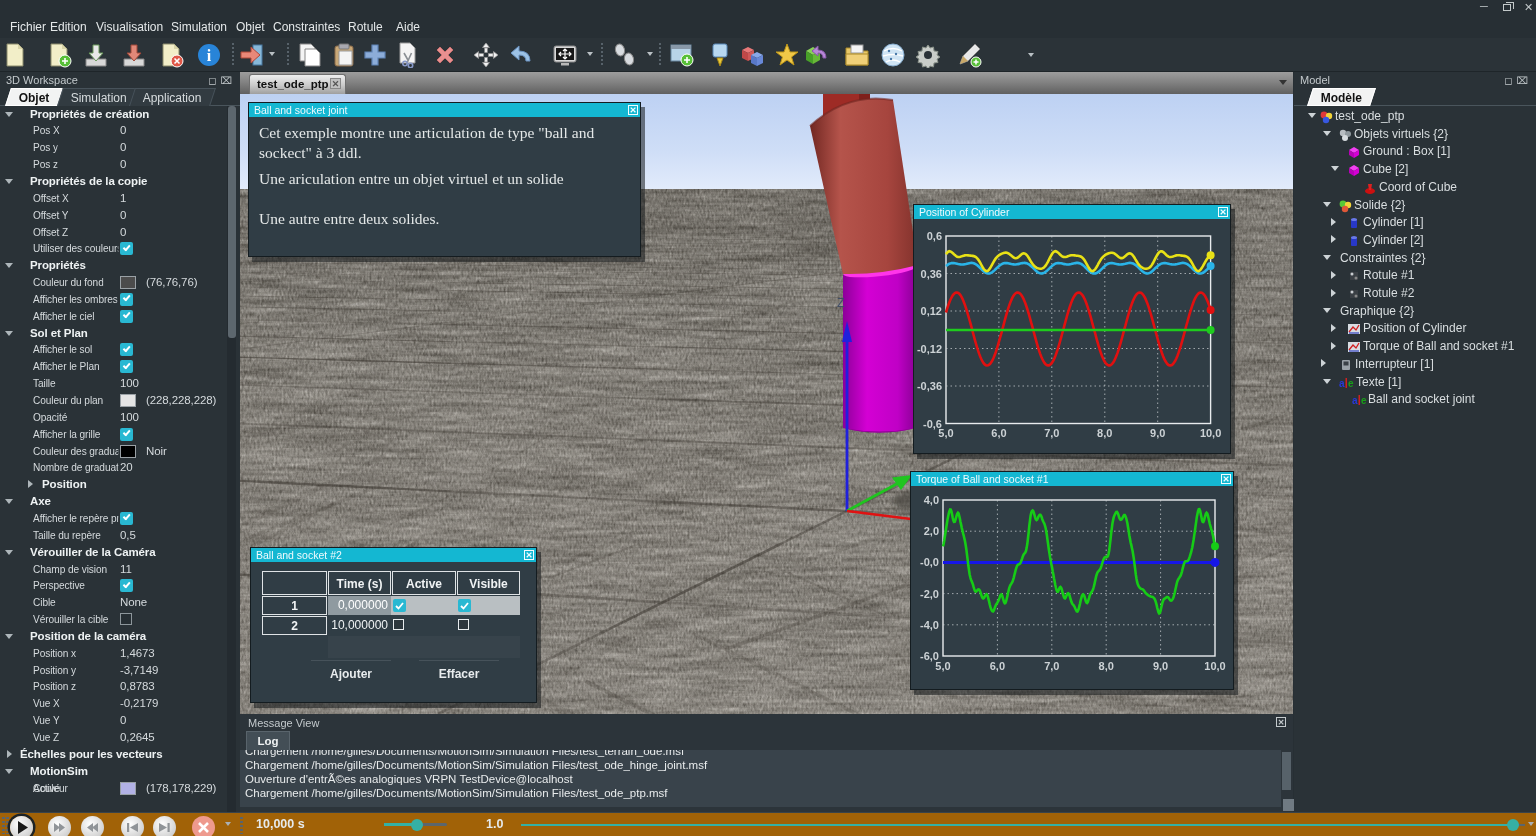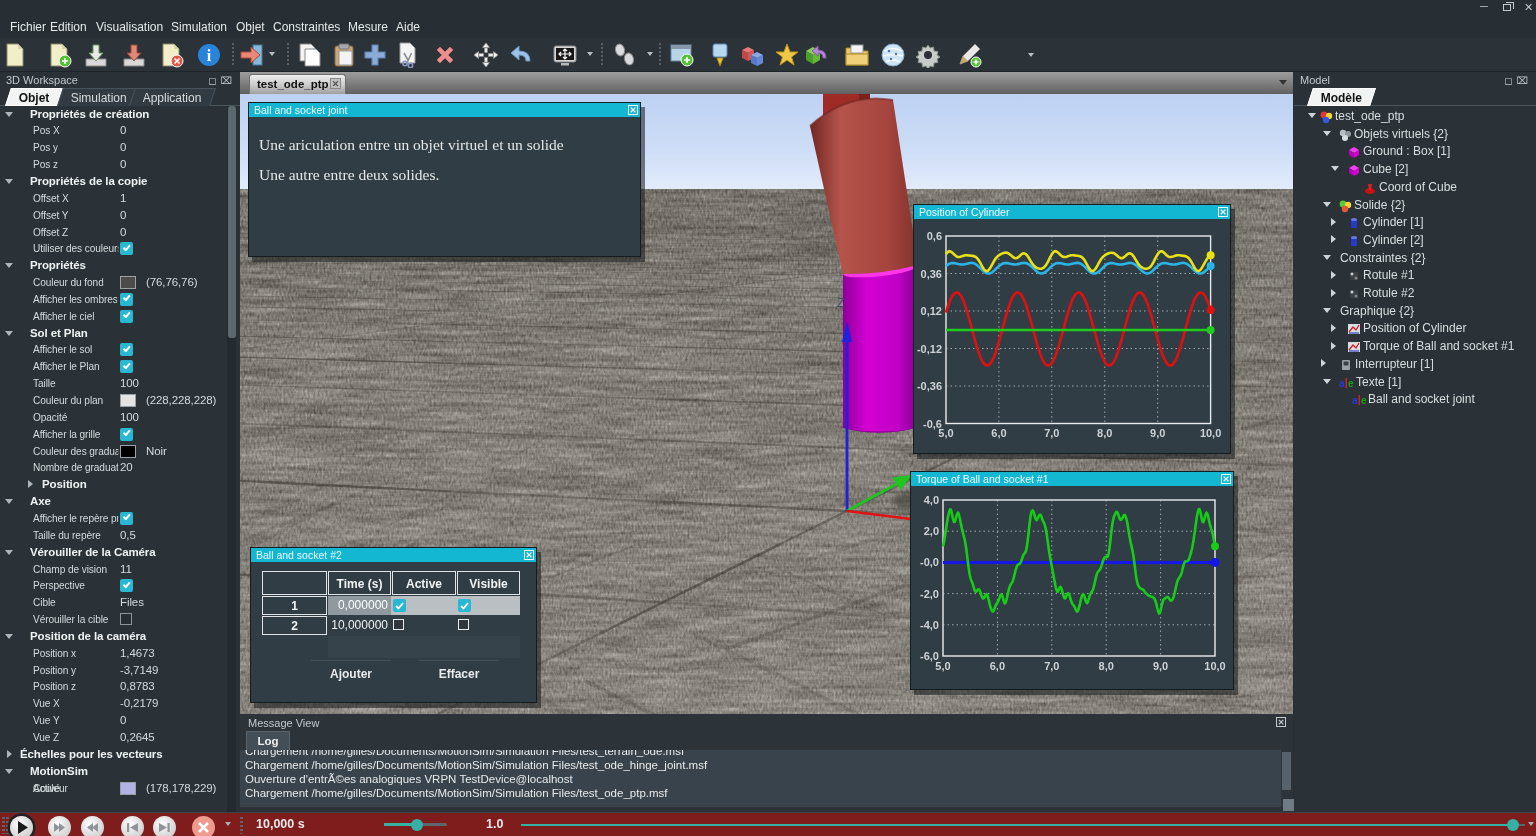--- a/index.html
+++ b/index.html
@@ -77,7 +77,7 @@
       <span style="left:171px">Simulation</span>
       <span style="left:236px">Objet</span>
       <span style="left:273px">Constraintes</span>
-      <span style="left:348px">Mesure</span>
+      <span style="left:348px">Rotule</span>
       <span style="left:396px">Aide</span>
 </div>
 <div class="abs" id="toolbar">

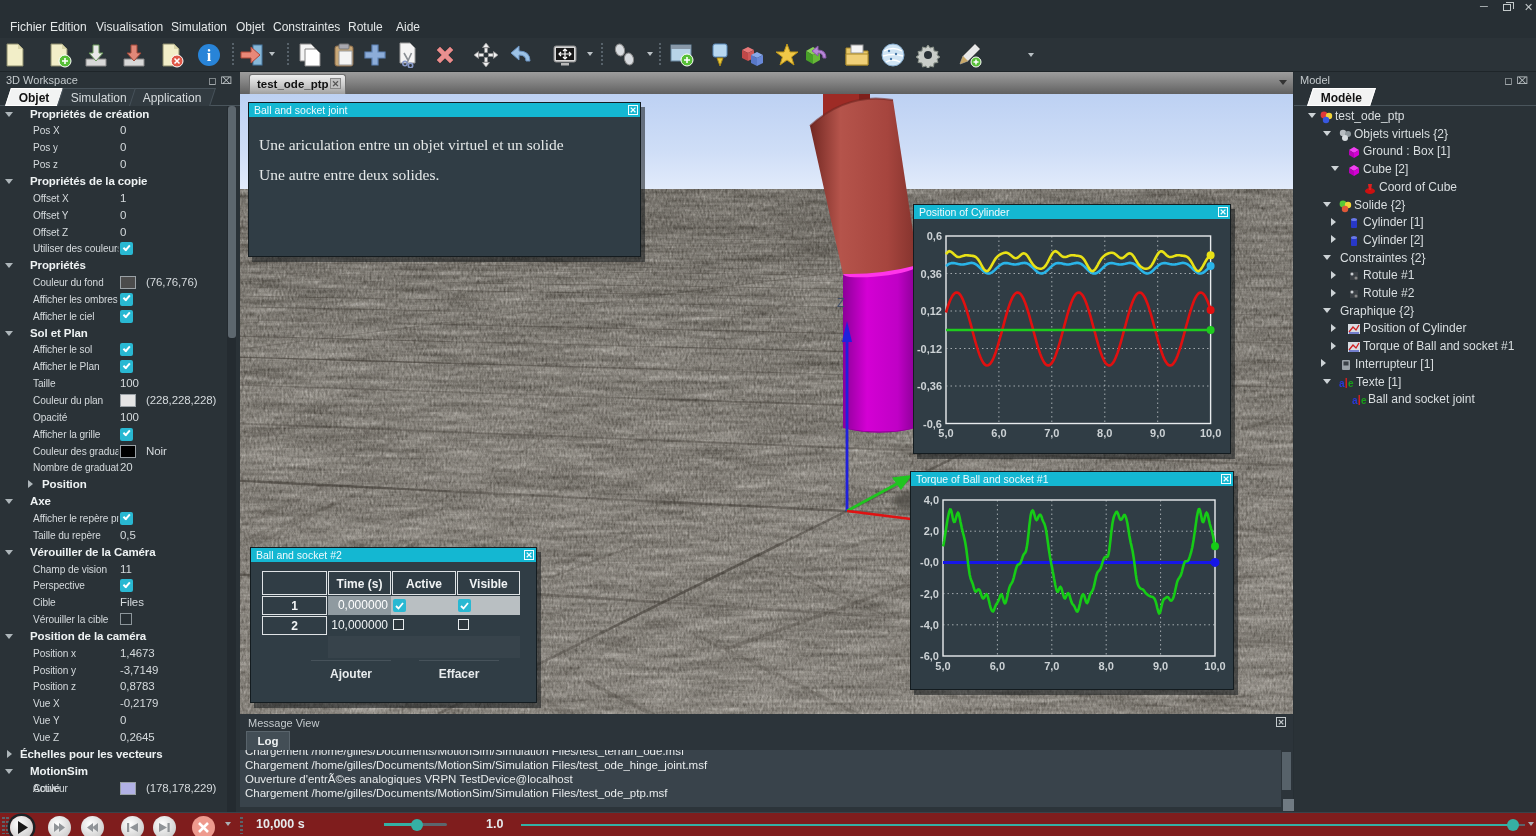--- a/index.html
+++ b/index.html
@@ -1009,6 +1009,7 @@
 <div class="owin" style="left:248px;top:102px;width:393px;height:155px">
 <div class="otit">Ball and socket joint<span class="ox">✕</span></div>
 <div class="abs" style="left:10px;top:20px;width:376px;font-family:'Liberation Serif',serif;font-size:15.5px;line-height:20px;color:#e4e8e8">
+<p>Cet exemple montre une articulation de type "ball and sockect" à 3 ddl.</p>
 <p style="margin-top:12px">Une ariculation entre un objet virtuel et un solide</p>
 <p style="margin-top:10px">Une autre entre deux solides.</p>
 </div>

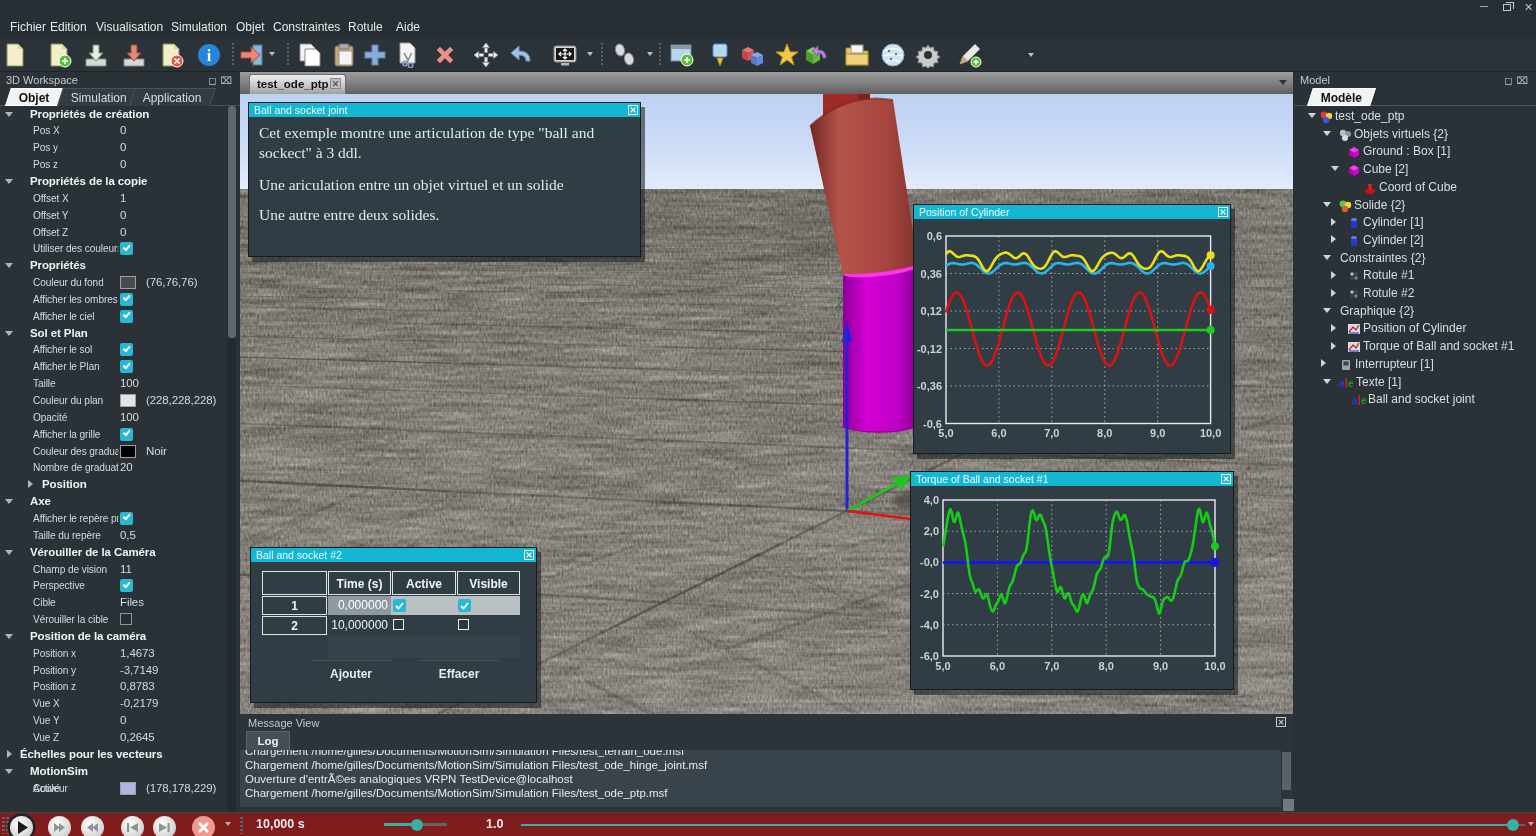--- a/index.html
+++ b/index.html
@@ -1010,7 +1010,7 @@
 <div class="otit">Ball and socket joint<span class="ox">✕</span></div>
 <div class="abs" style="left:10px;top:20px;width:376px;font-family:'Liberation Serif',serif;font-size:15.5px;line-height:20px;color:#e4e8e8">
 <p>Cet exemple montre une articulation de type "ball and sockect" à 3 ddl.</p>
-<p style="margin-top:12px">Une ariculation entre un objet virtuel et un solide</p>
+<p style="margin-top:6px">Une ariculation entre un objet virtuel et un solide</p>
 <p style="margin-top:10px">Une autre entre deux solides.</p>
 </div>
     </div>

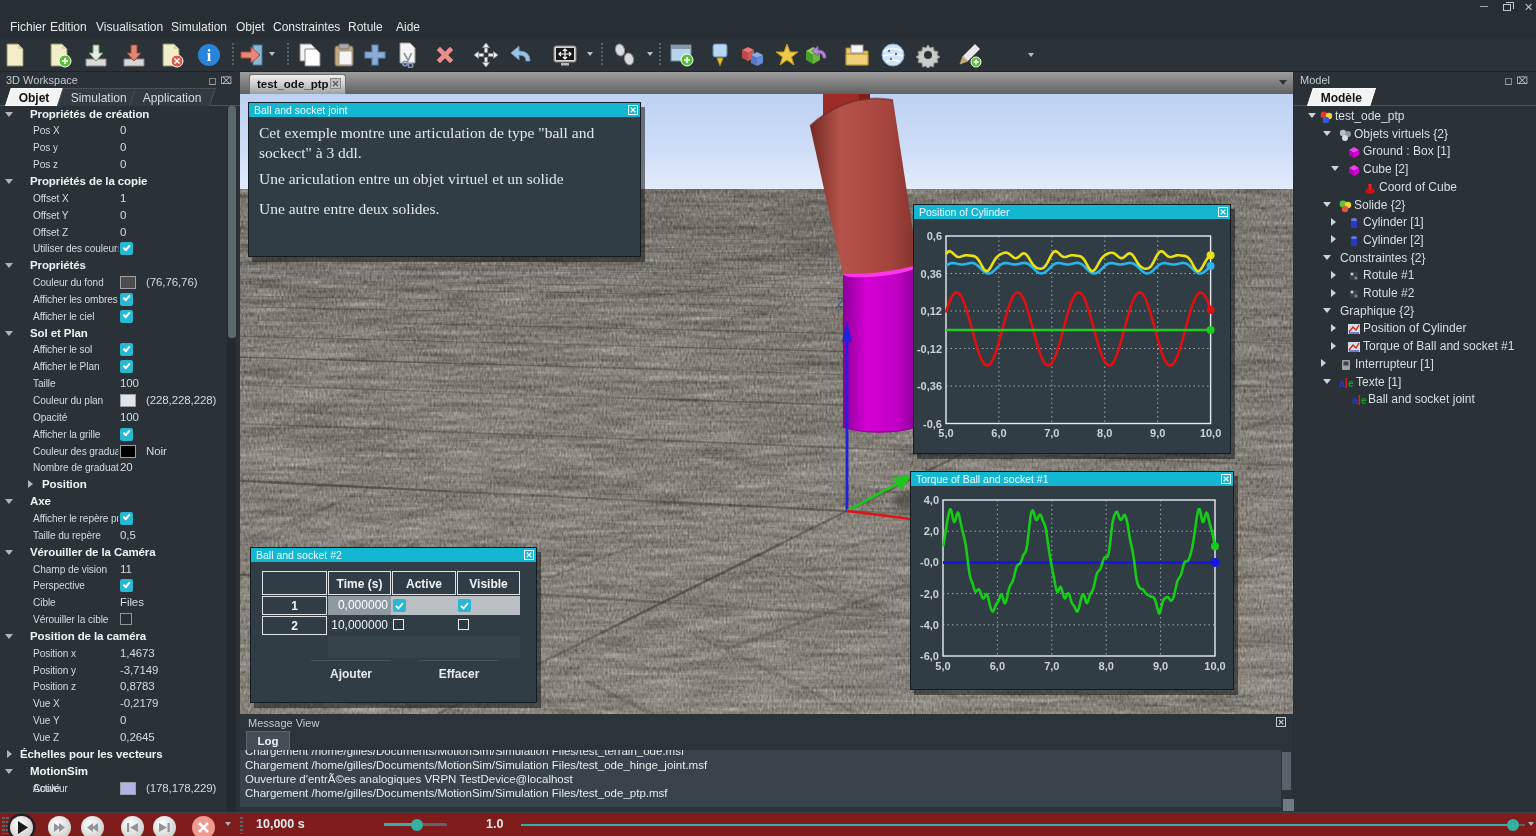--- a/index.html
+++ b/index.html
@@ -1011,7 +1011,7 @@
 <div class="abs" style="left:10px;top:20px;width:376px;font-family:'Liberation Serif',serif;font-size:15.5px;line-height:20px;color:#e4e8e8">
 <p>Cet exemple montre une articulation de type "ball and sockect" à 3 ddl.</p>
 <p style="margin-top:6px">Une ariculation entre un objet virtuel et un solide</p>
-<p style="margin-top:10px">Une autre entre deux solides.</p>
+<p style="margin-top:20px">Une autre entre deux solides.</p>
 </div>
     </div>
     <div class="owin" style="left:913px;top:204px;width:318px;height:250px">

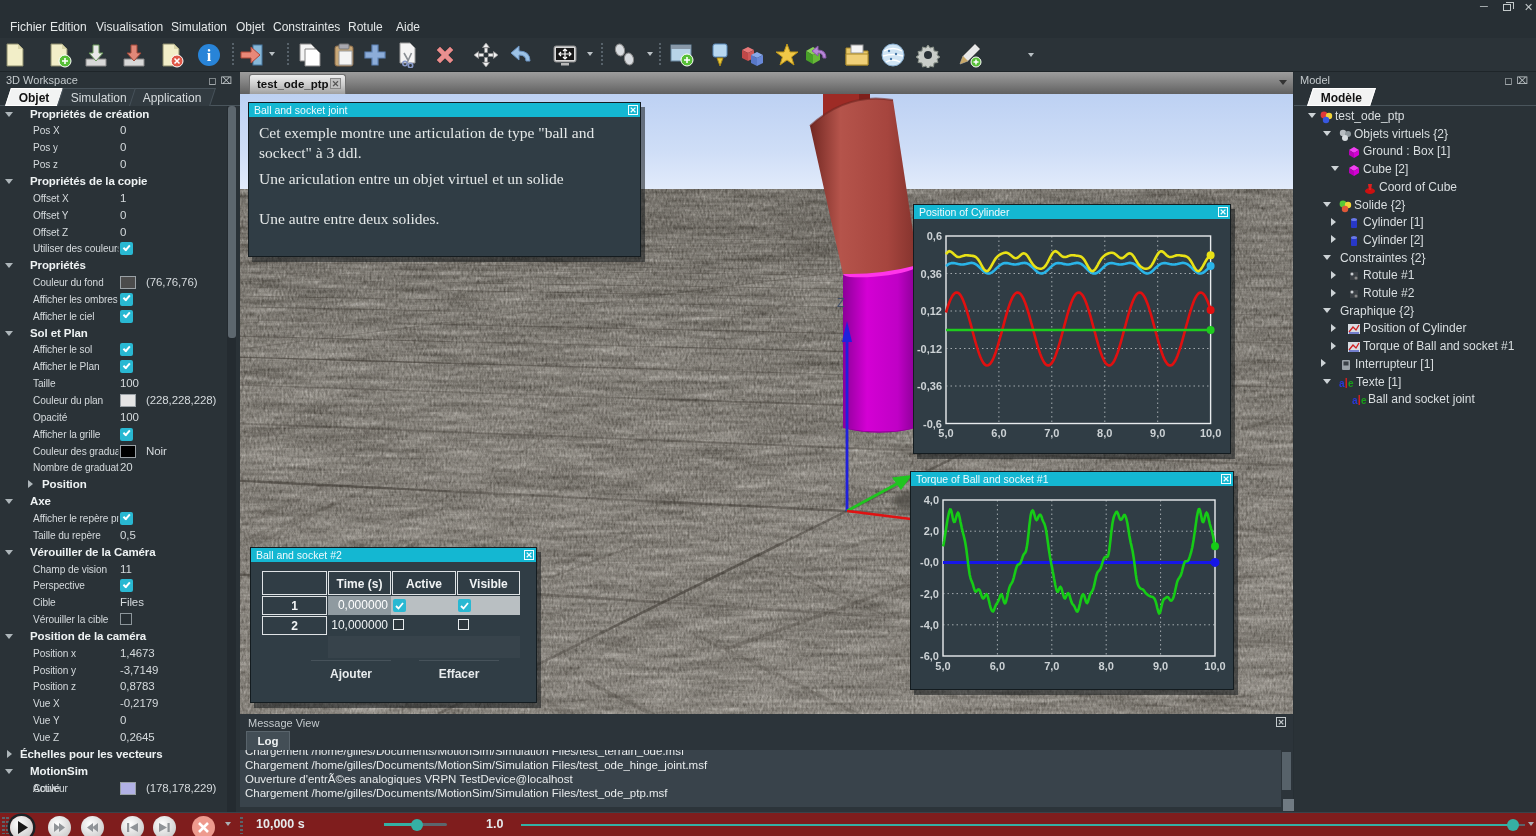--- a/index.html
+++ b/index.html
@@ -353,7 +353,7 @@
         </div>
 <div class="prow" style="top:488.2px">
           <span class="lb">Cible</span>
-          <span class="vl">Files</span>
+          <span class="vl">None</span>
         </div>
 <div class="prow" style="top:505.0px">
           <span class="lb">Vérouiller la cible</span>

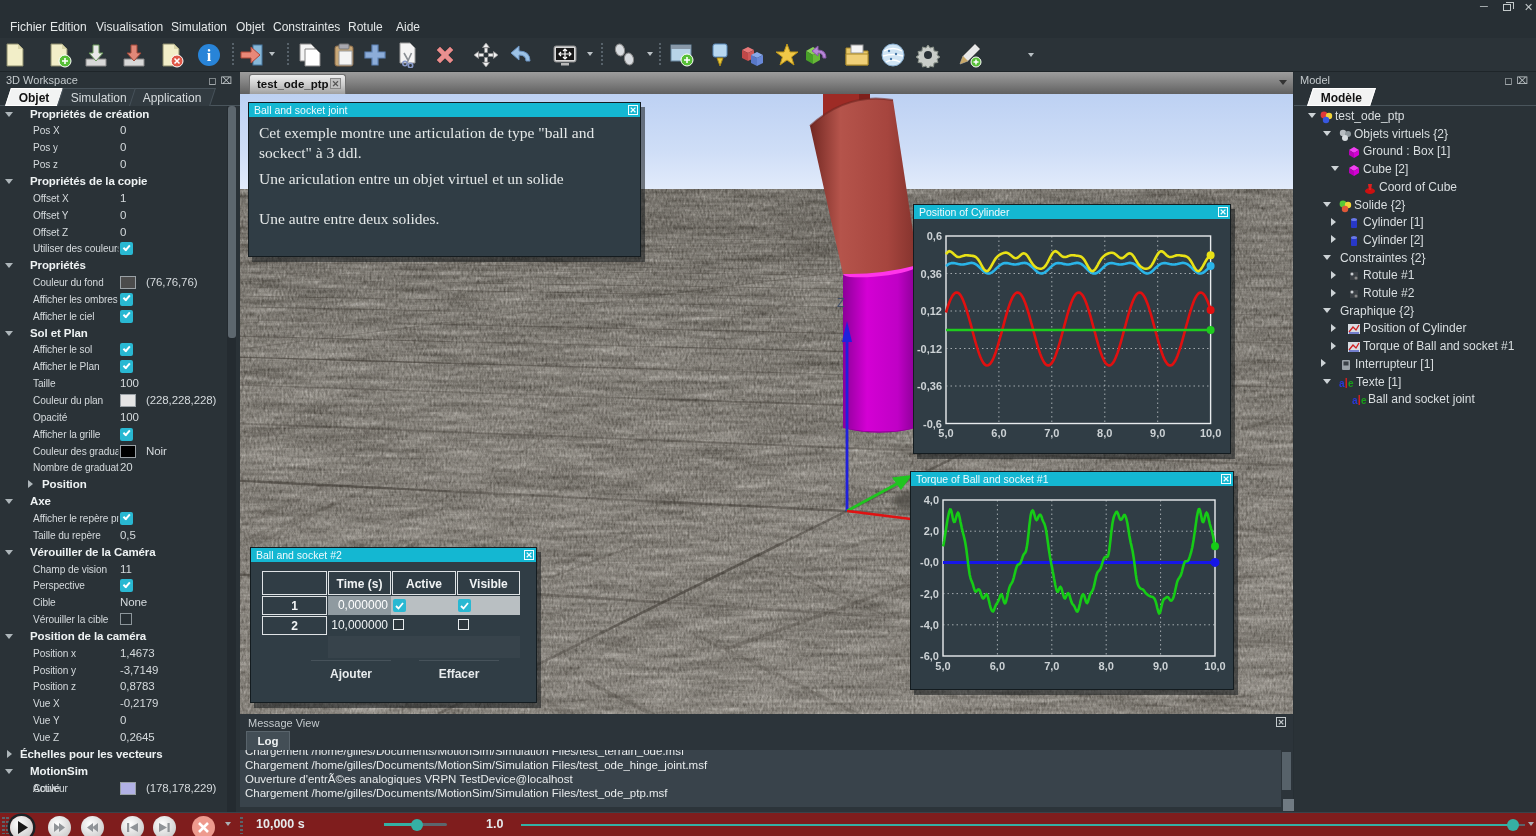--- a/index.html
+++ b/index.html
@@ -59,7 +59,7 @@
 .axl{font-size:11px;font-weight:bold;fill:#ccd2d5}
 .gl{stroke:#c8cdd0;stroke-width:1;stroke-dasharray:1.5 3;opacity:.75}
 
-#botbar{left:0;top:812px;width:1536px;height:24px;background:#7f1d1d;border-top:1px solid #39434a}
+#botbar{left:0;top:812px;width:1536px;height:24px;background:#a16207;border-top:1px solid #39434a}
 .pbtn{position:absolute;top:2.5px;width:23px;height:23px;border-radius:50%;background:radial-gradient(circle at 40% 35%,#ffffff,#d2d2d2 70%,#9f9f9f)}
 .grip{position:absolute;width:3px;background-image:repeating-linear-gradient(#5a646b 0 2px,transparent 2px 4px)}
 </style></head><body>

